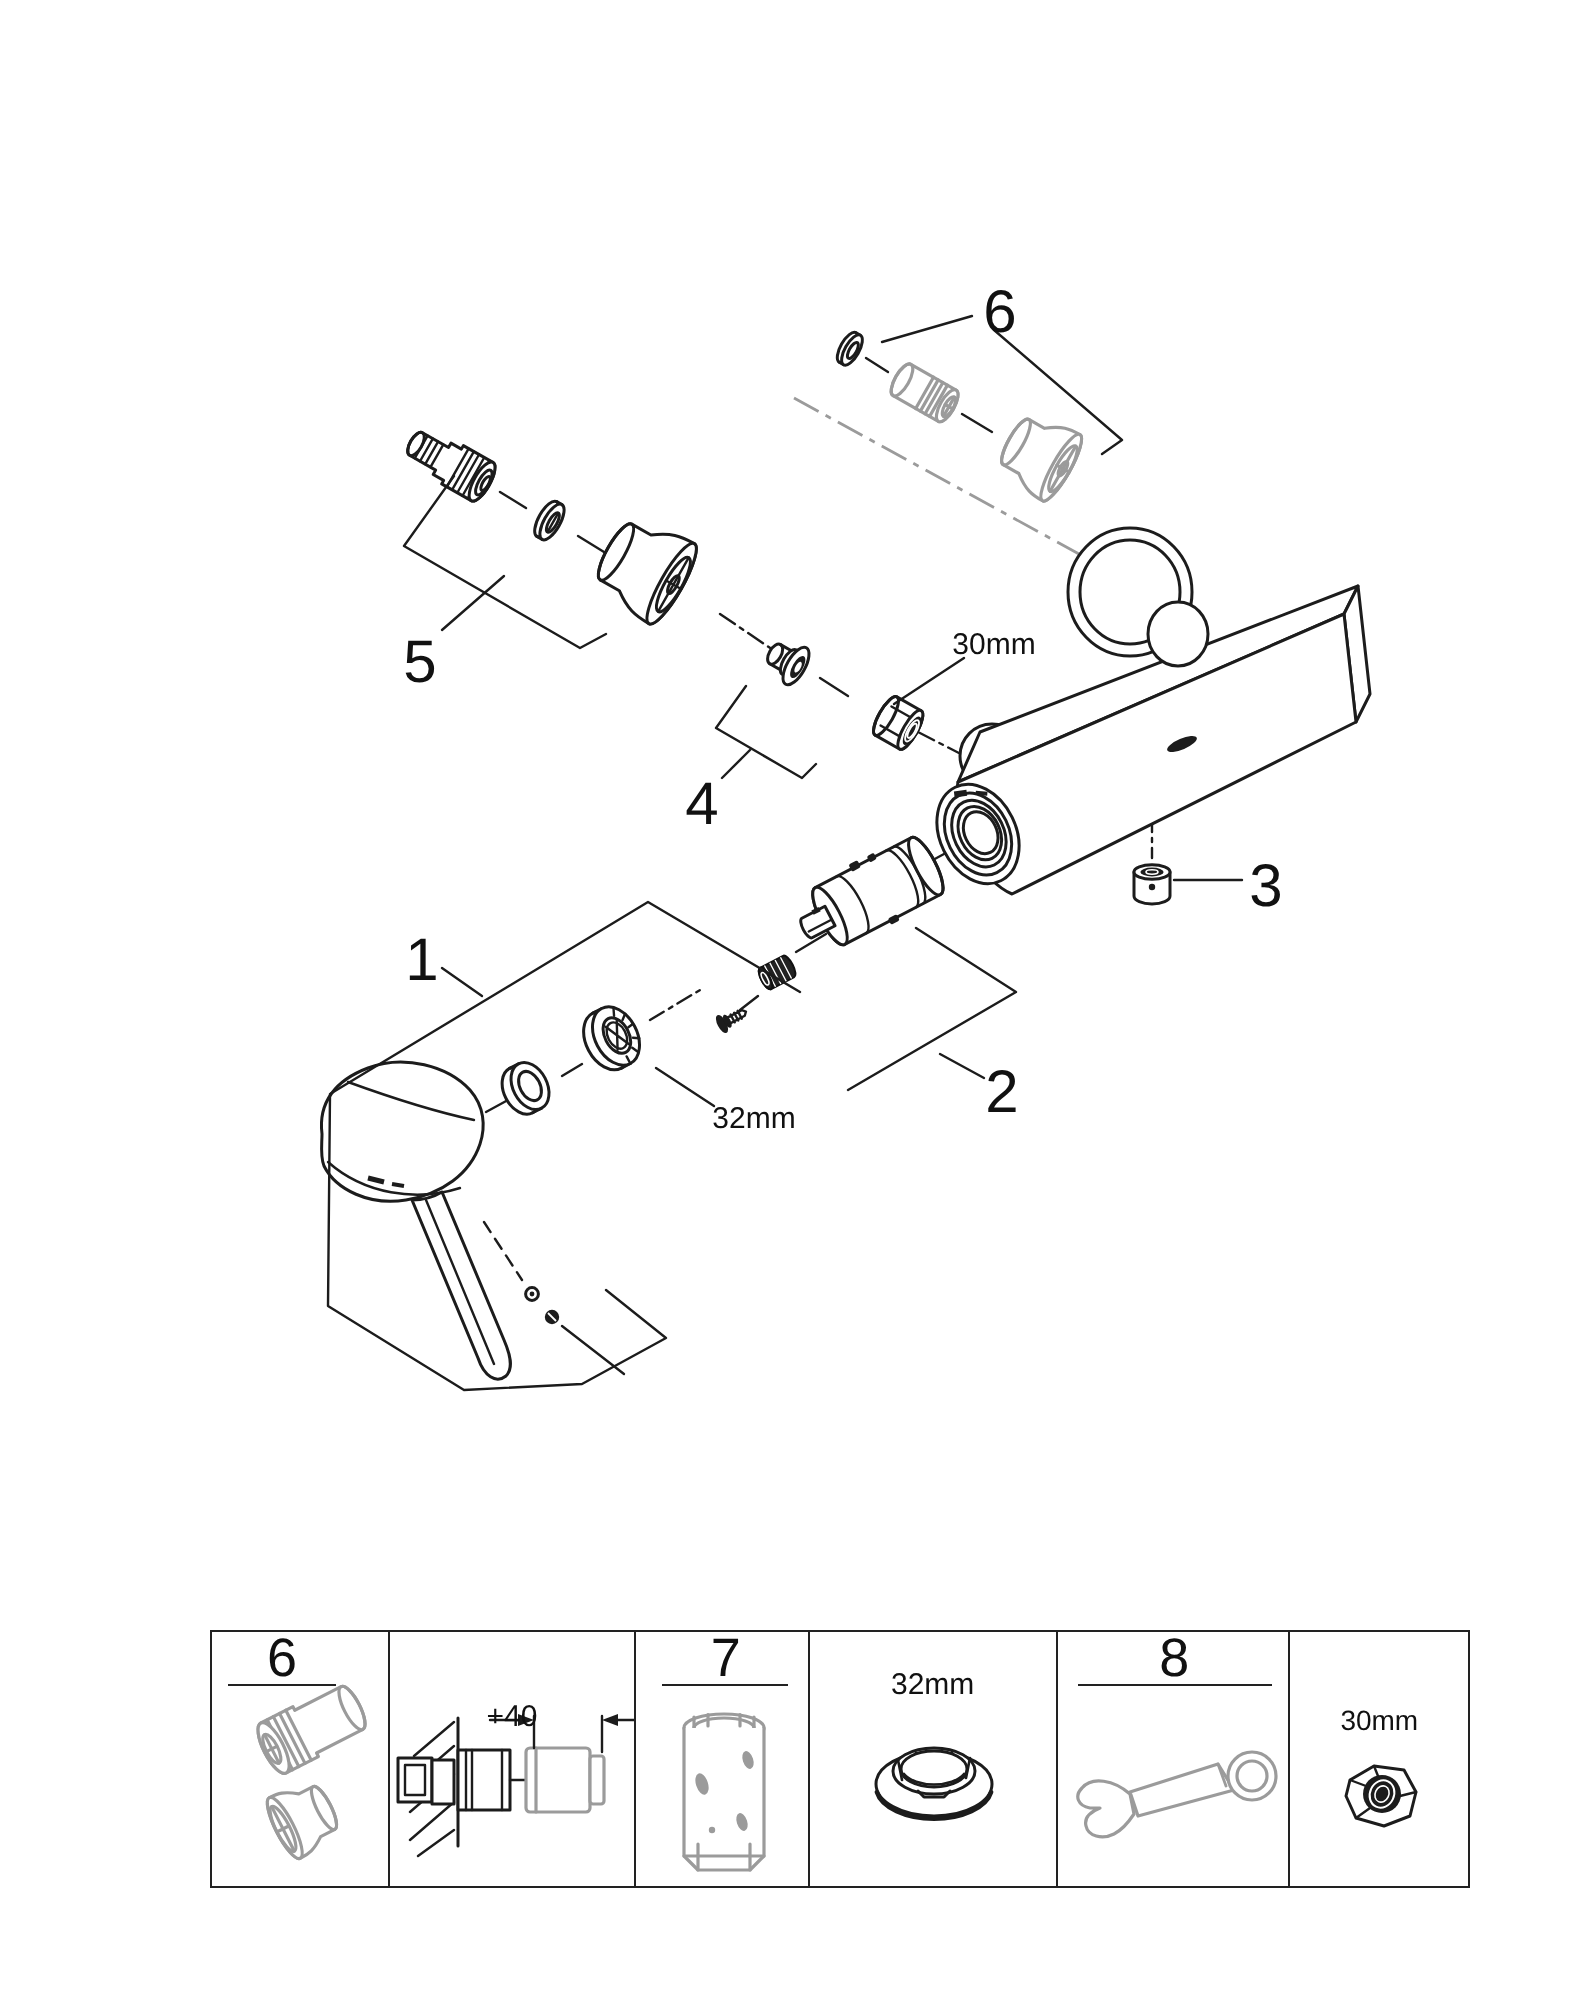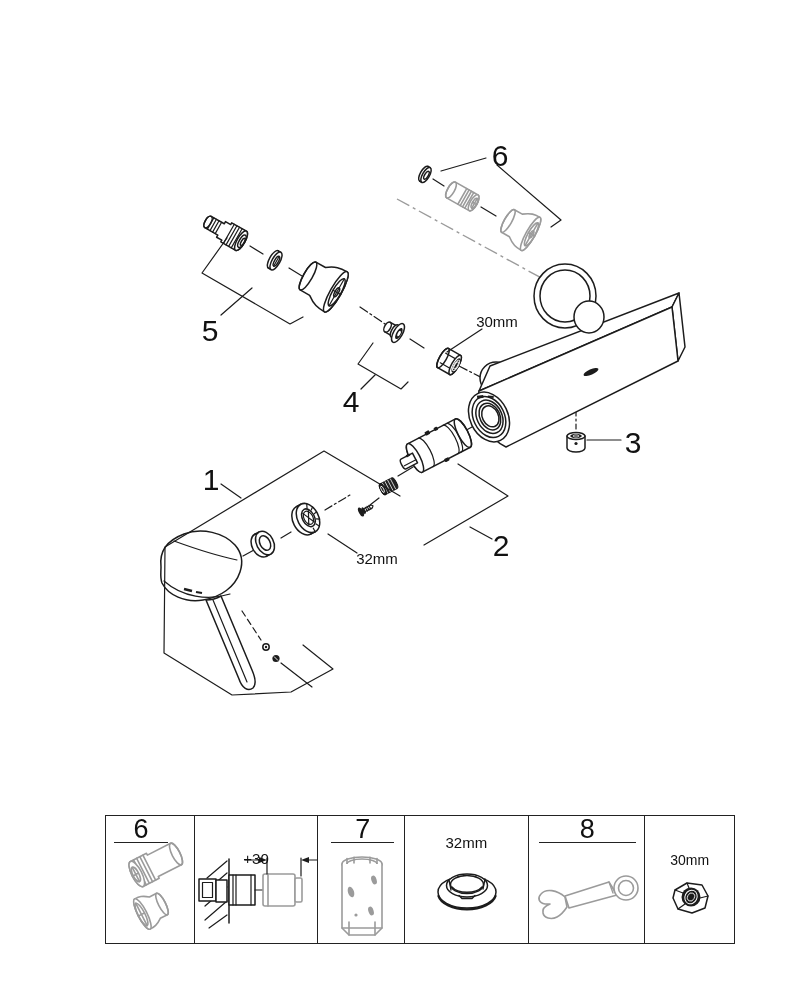--- a/index.html
+++ b/index.html
@@ -301,7 +301,7 @@
       <path class="df" d="M72,44 L64,41 L64,47 Z"></path>
       <path class="df" d="M106,44 L114,41 L114,47 Z"></path>
     </svg>
-    <div class="lgdim" style="left:0;top:34px">+30</div>
+    <div class="lgdim" style="left:0;top:34px">+40</div>
   </div>
 
   <div class="lbox" style="width:87px">

